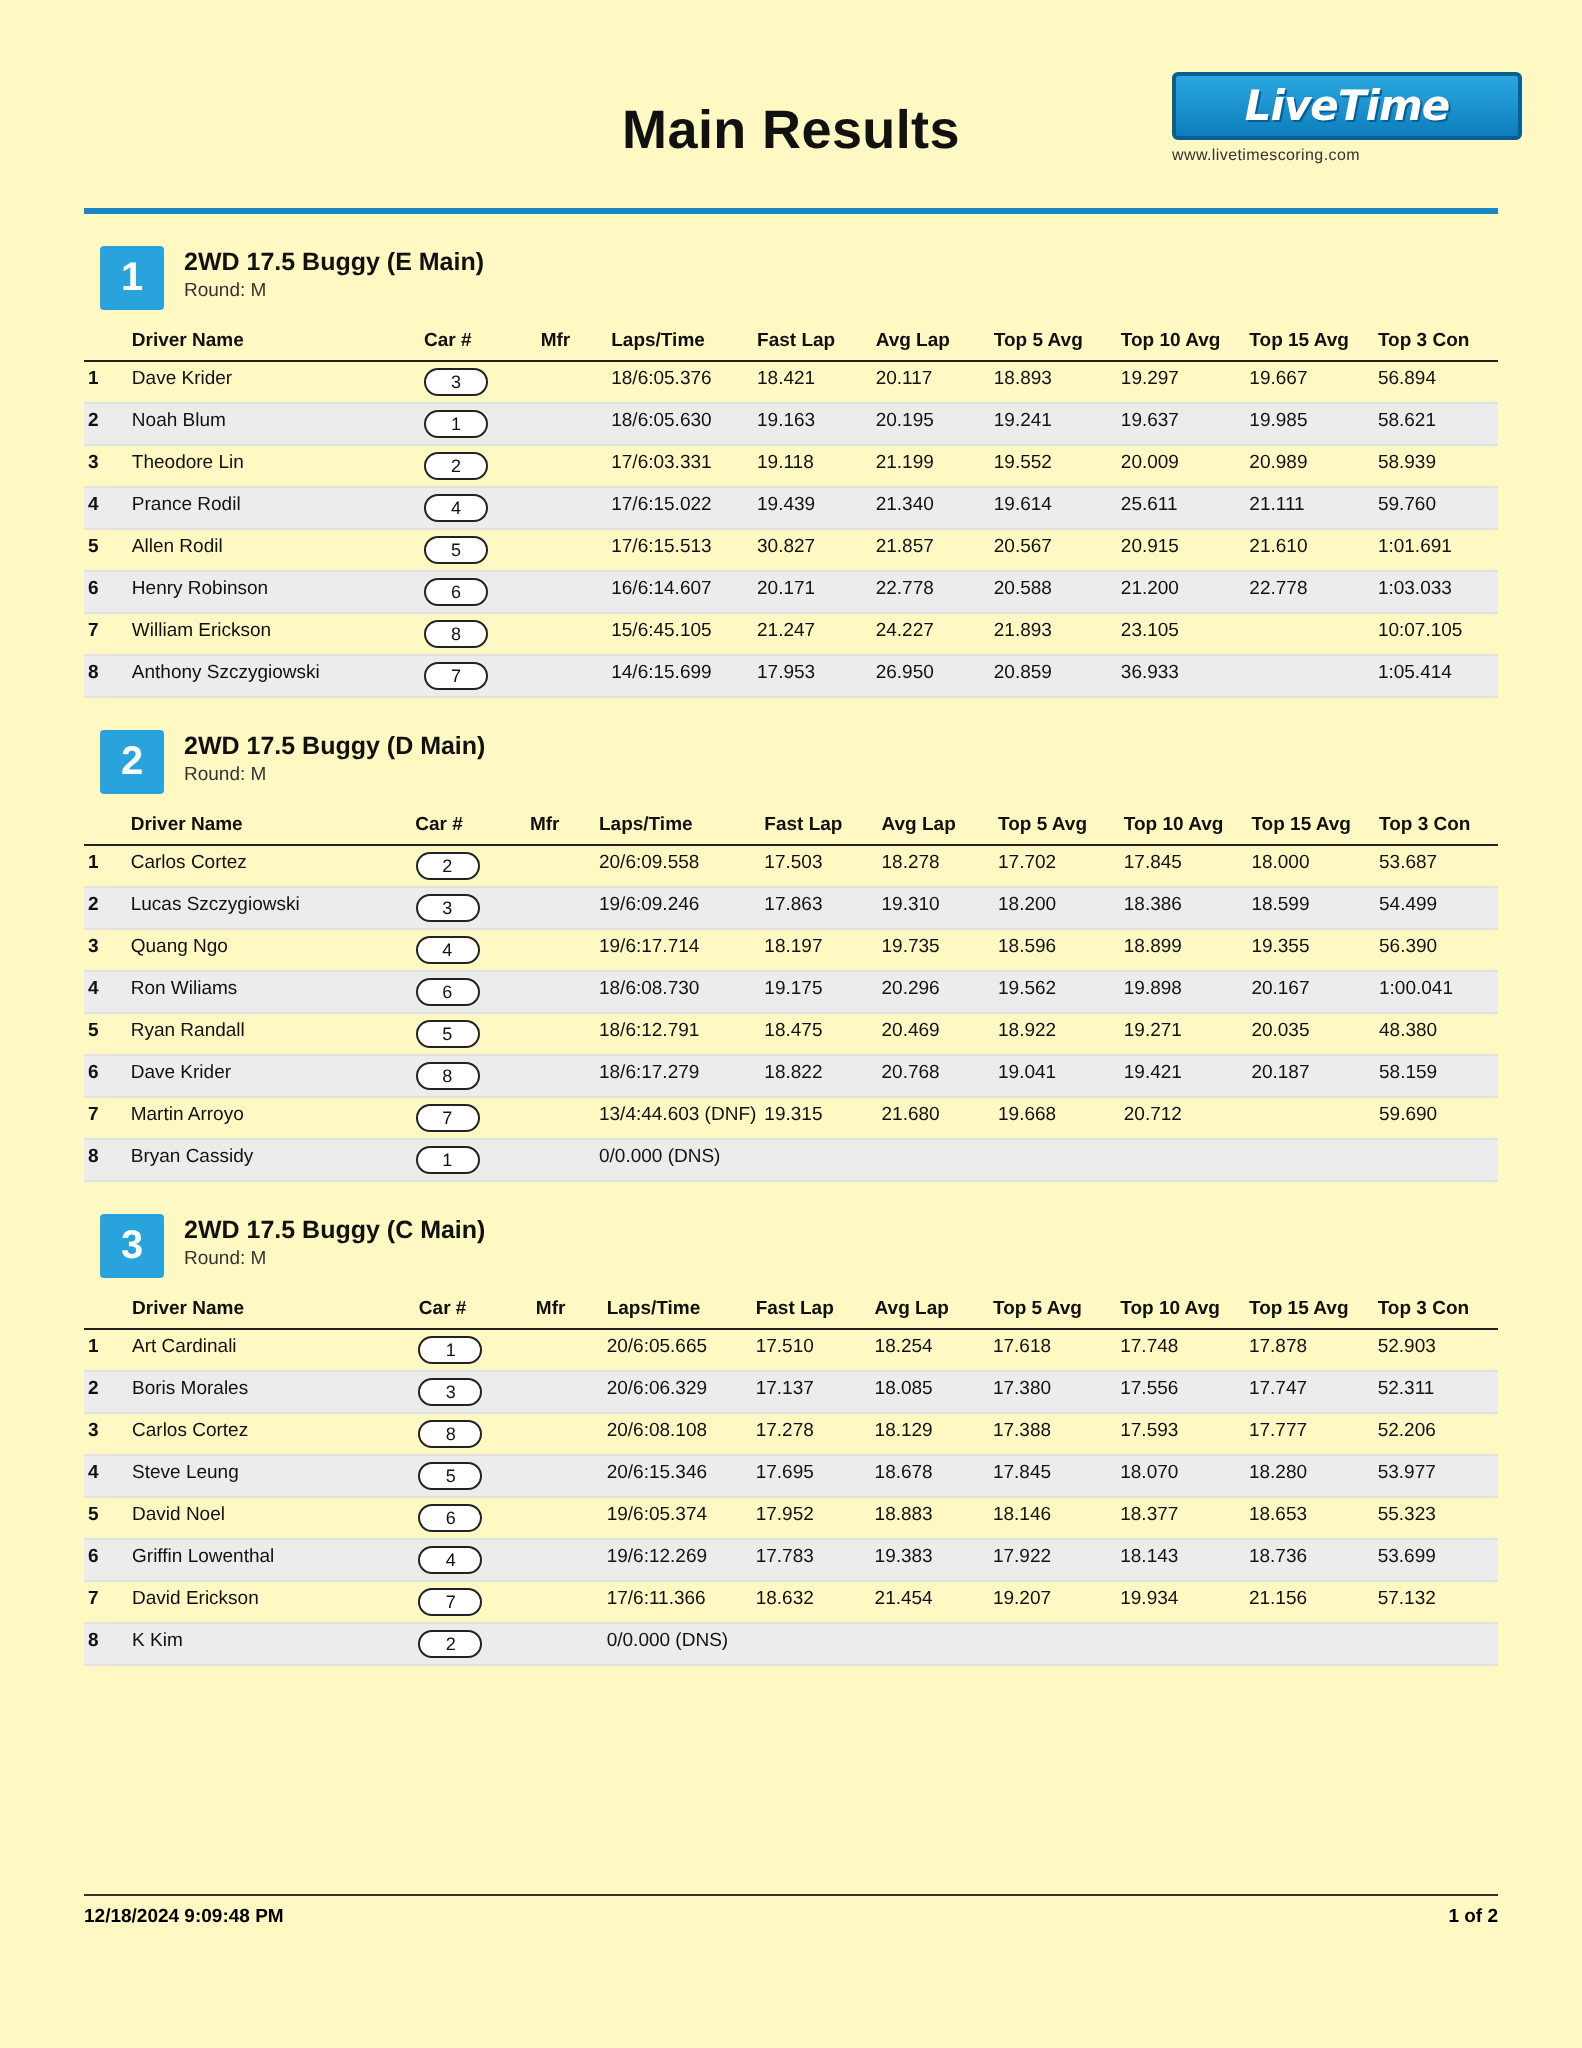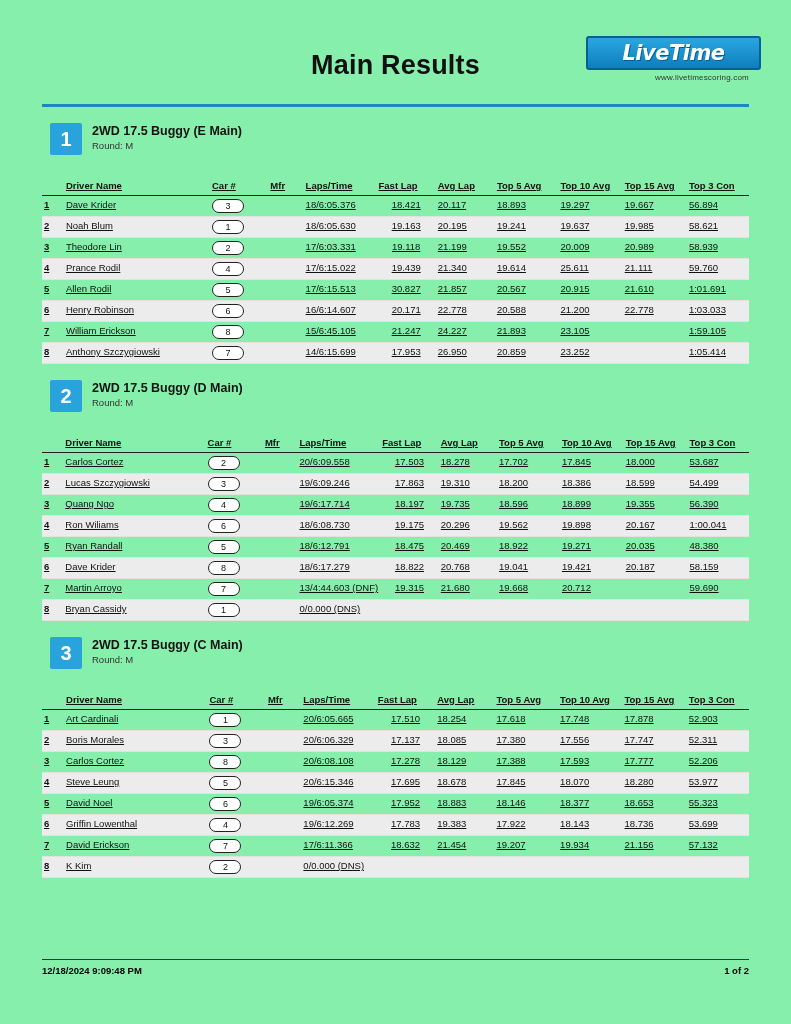--- a/index.html
+++ b/index.html
@@ -13,7 +13,7 @@
   .page {
     width: 791px;
     height: 1024px;
-    background: #86efac;
+    background: #fef9c3;
     position: relative;
     box-sizing: border-box;
     padding: 0;

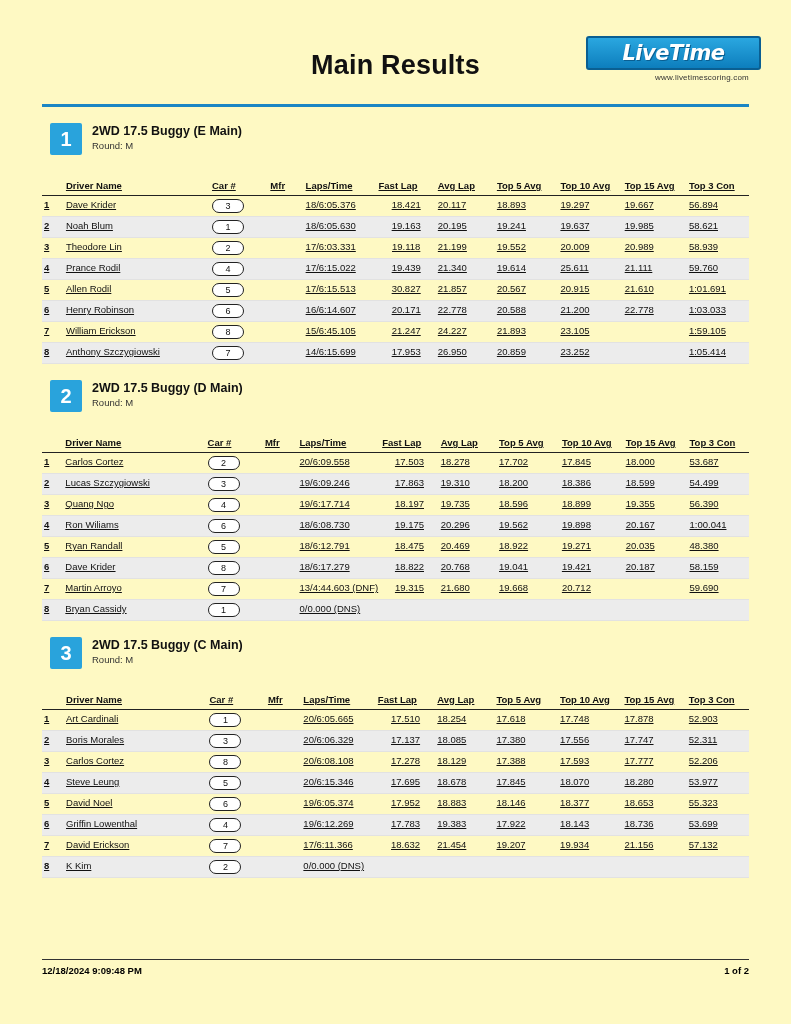--- a/index.html
+++ b/index.html
@@ -39,7 +39,7 @@
     right: 42px;
     top: 36px;
     width: 163px;
-    text-align: right;
+    text-align: left;
   }
   .logo-box {
     width: 175px;

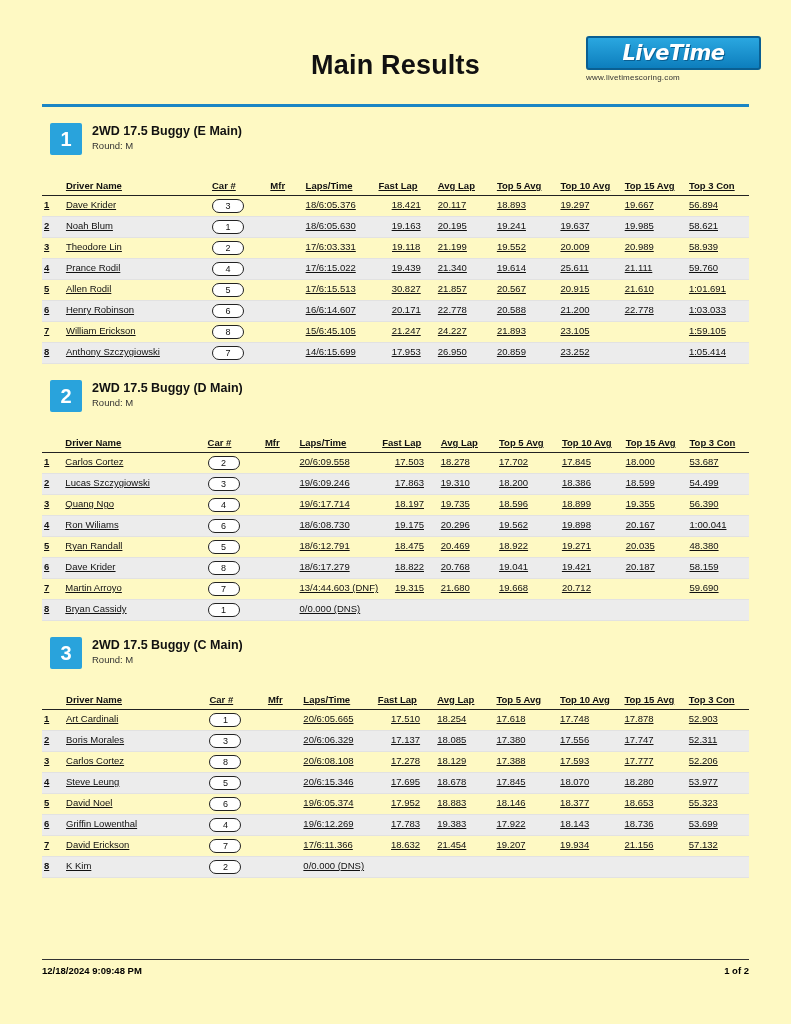--- a/index.html
+++ b/index.html
@@ -113,10 +113,9 @@
   table.results {
     width: 100%;
     border-collapse: collapse;
-    margin-top: 22px;
+    margin-top: 7px;
     font-size: 9.5px;
     color: #111;
-    text-decoration: underline;
   }
   table.results th {
     font-size: 9.5px;

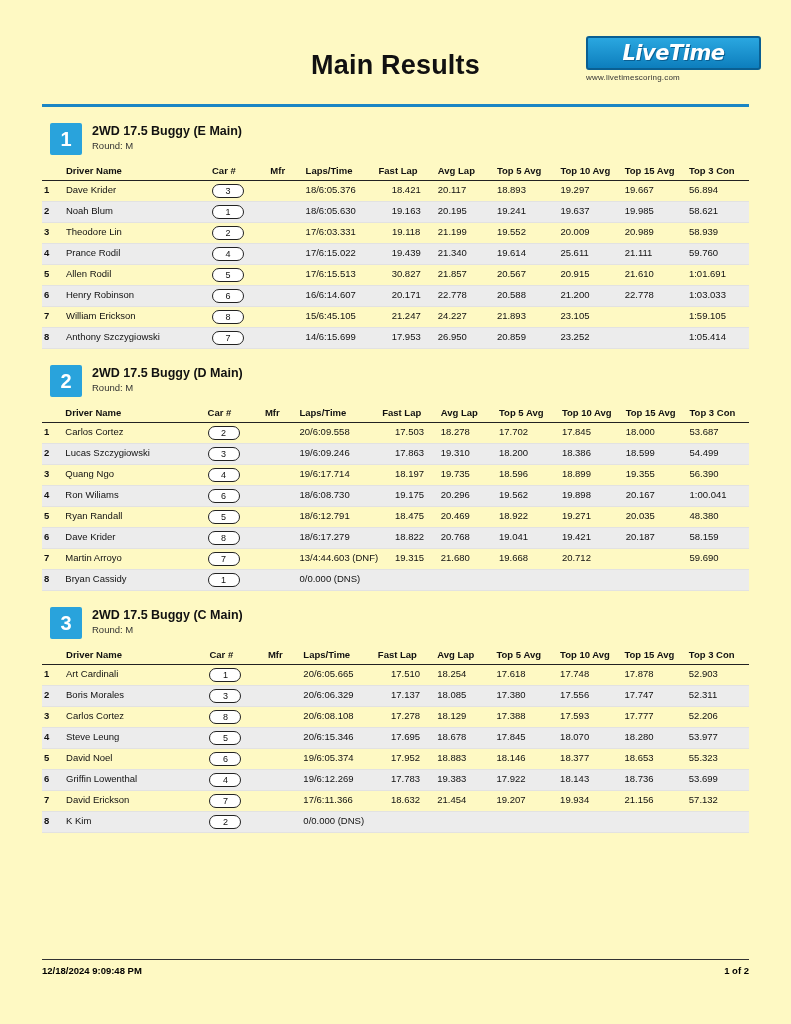--- a/index.html
+++ b/index.html
@@ -139,7 +139,7 @@
   .c-car { width: 58px; }
   .c-mfr { width: 34px; }
   .c-laps { width: 72px; }
-  .c-fast { width: 58px; text-align: center; }
+  .c-fast { width: 58px; }
   .c-avg { width: 58px; }
   .c-t5 { width: 62px; }
   .c-t10 { width: 62px; }

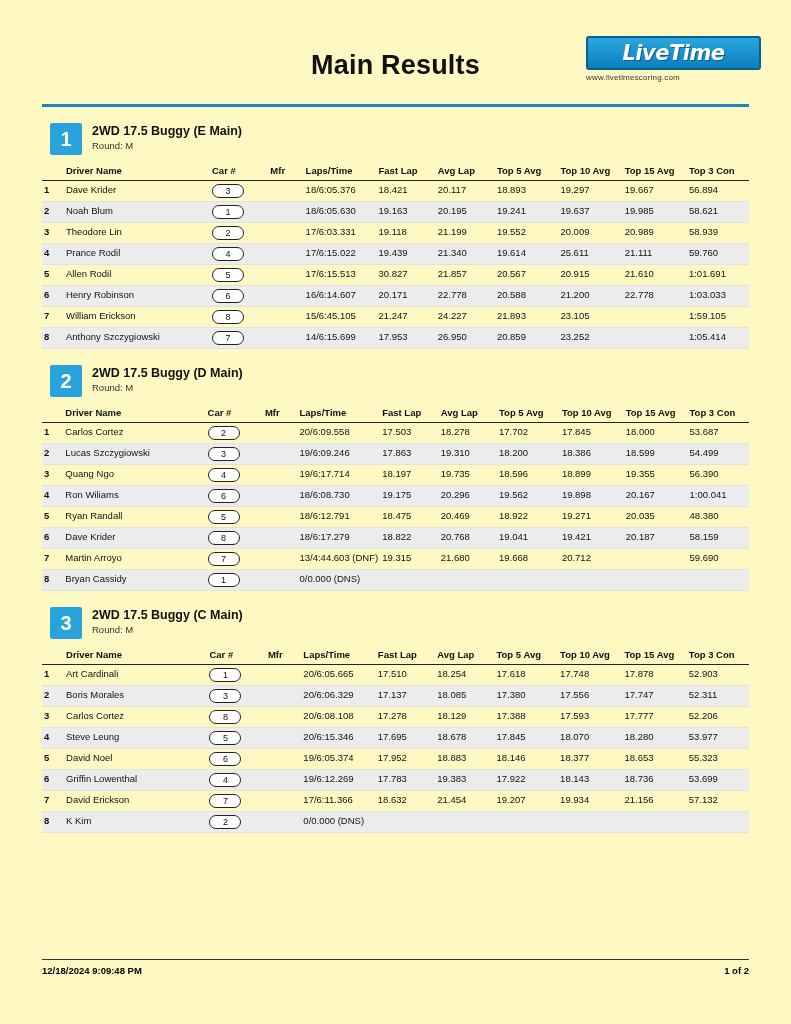--- a/index.html
+++ b/index.html
@@ -312,7 +312,7 @@
             <td class="c-t5">21.893</td>
             <td class="c-t10">23.105</td>
             <td class="c-t15"></td>
-            <td class="c-t3">1:59.105</td>
+            <td class="c-t3">10:07.105</td>
           </tr>
           <tr class="alt">
             <td class="c-pos">8</td>

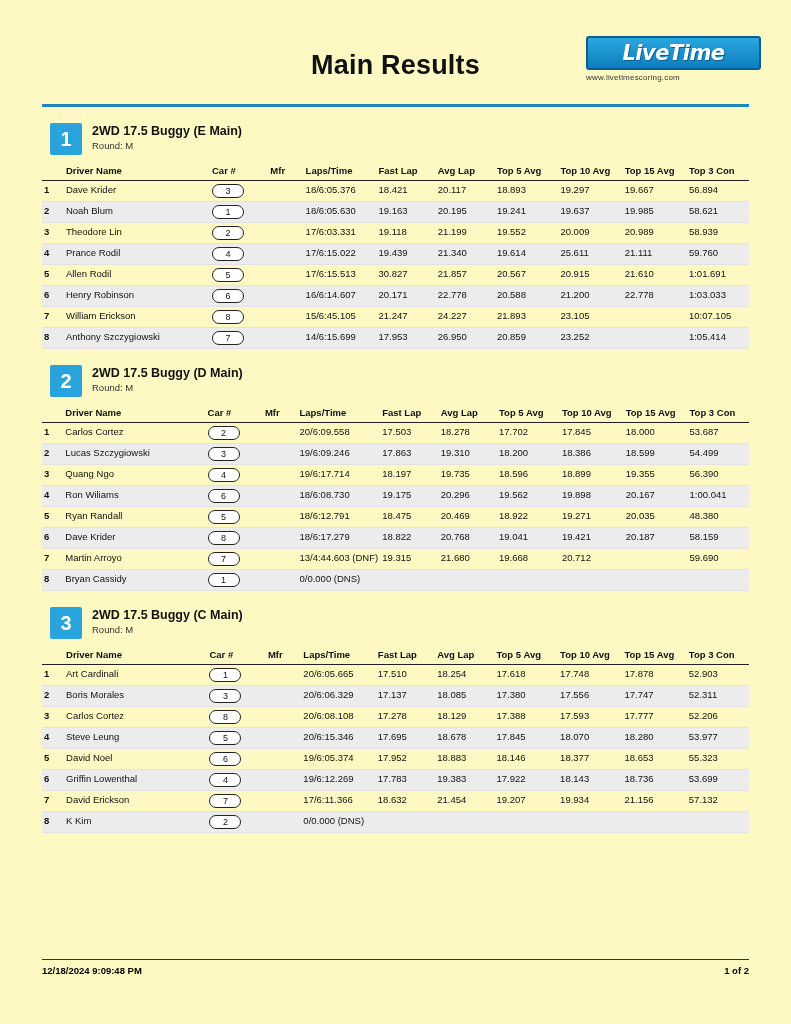--- a/index.html
+++ b/index.html
@@ -323,7 +323,7 @@
             <td class="c-fast">17.953</td>
             <td class="c-avg">26.950</td>
             <td class="c-t5">20.859</td>
-            <td class="c-t10">23.252</td>
+            <td class="c-t10">36.933</td>
             <td class="c-t15"></td>
             <td class="c-t3">1:05.414</td>
           </tr>

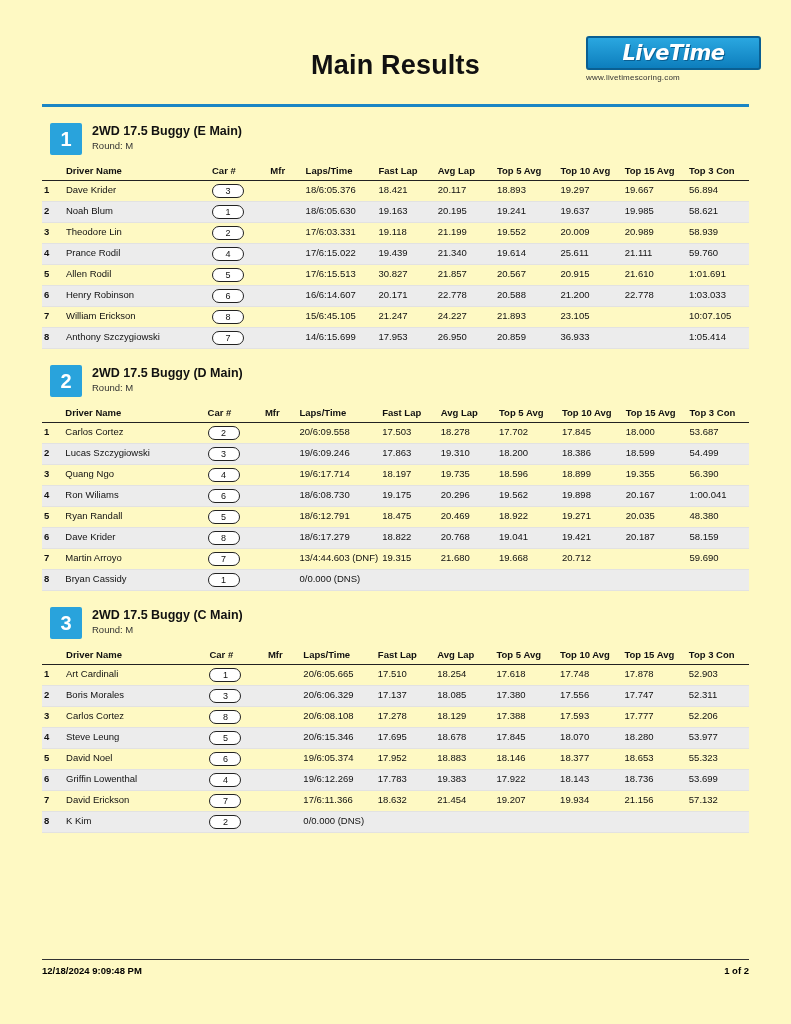--- a/index.html
+++ b/index.html
@@ -160,7 +160,7 @@
     position: absolute;
     left: 42px;
     right: 42px;
-    bottom: 48px;
+    bottom: 60px;
   }
   .footer-rule {
     height: 1px;

